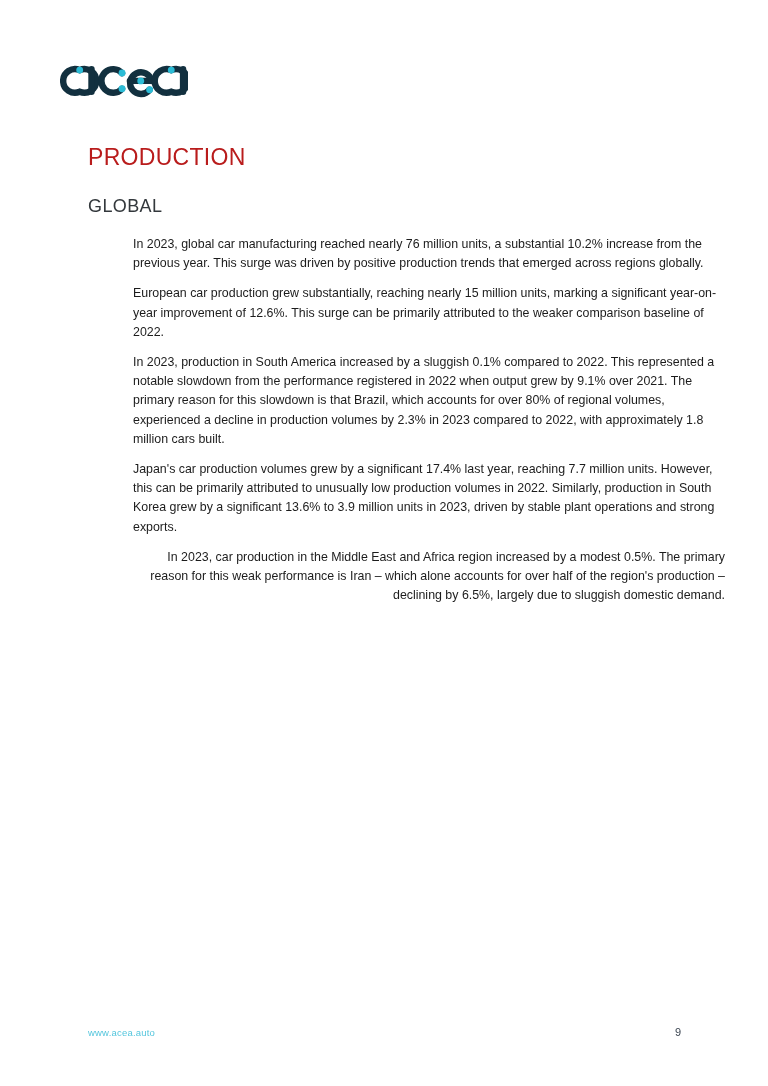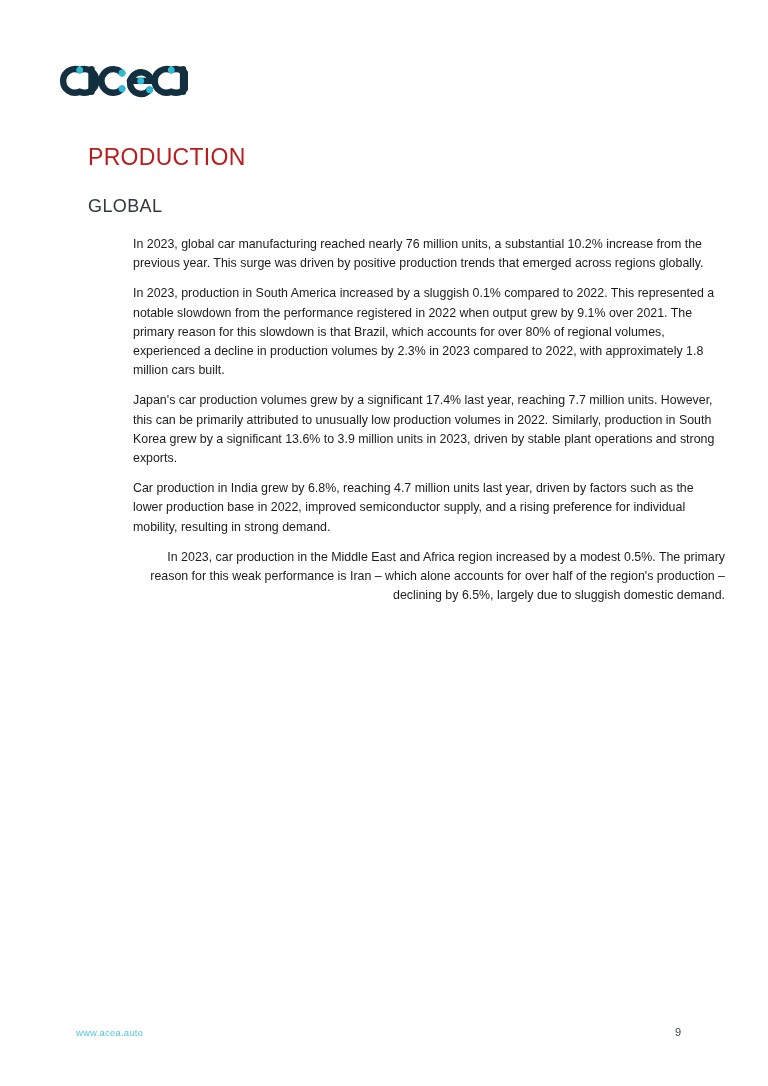--- a/index.html
+++ b/index.html
@@ -138,6 +138,7 @@
 
   <div class="body-copy">
     <p>In 2023, global car manufacturing reached nearly 76 million units, a substantial 10.2% increase from the previous year. This surge was driven by positive production trends that emerged across regions globally.</p>
+    <p>European car production grew substantially, reaching nearly 15 million units, marking a significant year-on-year improvement of 12.6%. This surge can be primarily attributed to the weaker comparison baseline of 2022.</p>
     <p>In 2023, production in South America increased by a sluggish 0.1% compared to 2022. This represented a notable slowdown from the performance registered in 2022 when output grew by 9.1% over 2021. The primary reason for this slowdown is that Brazil, which accounts for over 80% of regional volumes, experienced a decline in production volumes by 2.3% in 2023 compared to 2022, with approximately 1.8 million cars built.</p>
     <p>Japan's car production volumes grew by a significant 17.4% last year, reaching 7.7 million units. However, this can be primarily attributed to unusually low production volumes in 2022. Similarly, production in South Korea grew by a significant 13.6% to 3.9 million units in 2023, driven by stable plant operations and strong exports.</p>
     <p>Car production in India grew by 6.8%, reaching 4.7 million units last year, driven by factors such as the lower production base in 2022, improved semiconductor supply, and a rising preference for individual mobility, resulting in strong demand.</p>

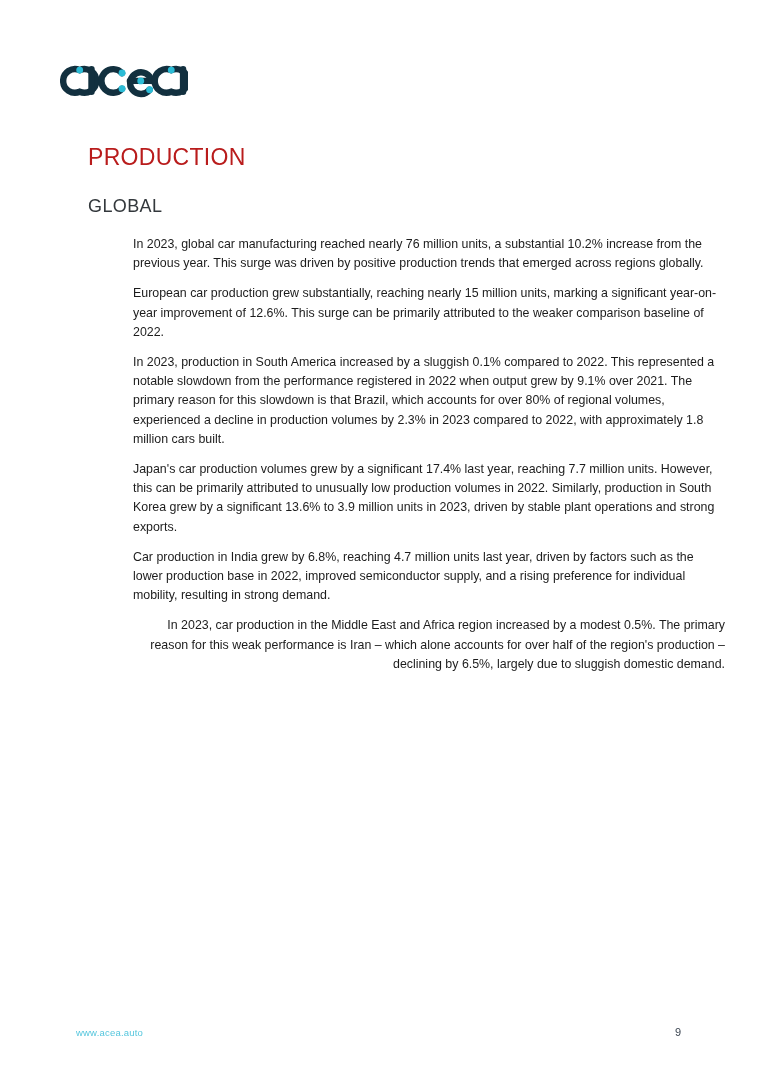--- a/index.html
+++ b/index.html
@@ -141,7 +141,6 @@
     <p>European car production grew substantially, reaching nearly 15 million units, marking a significant year-on-year improvement of 12.6%. This surge can be primarily attributed to the weaker comparison baseline of 2022.</p>
     <p>In 2023, production in South America increased by a sluggish 0.1% compared to 2022. This represented a notable slowdown from the performance registered in 2022 when output grew by 9.1% over 2021. The primary reason for this slowdown is that Brazil, which accounts for over 80% of regional volumes, experienced a decline in production volumes by 2.3% in 2023 compared to 2022, with approximately 1.8 million cars built.</p>
     <p>Japan's car production volumes grew by a significant 17.4% last year, reaching 7.7 million units. However, this can be primarily attributed to unusually low production volumes in 2022. Similarly, production in South Korea grew by a significant 13.6% to 3.9 million units in 2023, driven by stable plant operations and strong exports.</p>
-    <p>Car production in India grew by 6.8%, reaching 4.7 million units last year, driven by factors such as the lower production base in 2022, improved semiconductor supply, and a rising preference for individual mobility, resulting in strong demand.</p>
     <p>In 2023, car production in the Middle East and Africa region increased by a modest 0.5%. The primary reason for this weak performance is Iran – which alone accounts for over half of the region's production – declining by 6.5%, largely due to sluggish domestic demand.</p>
   </div>
 

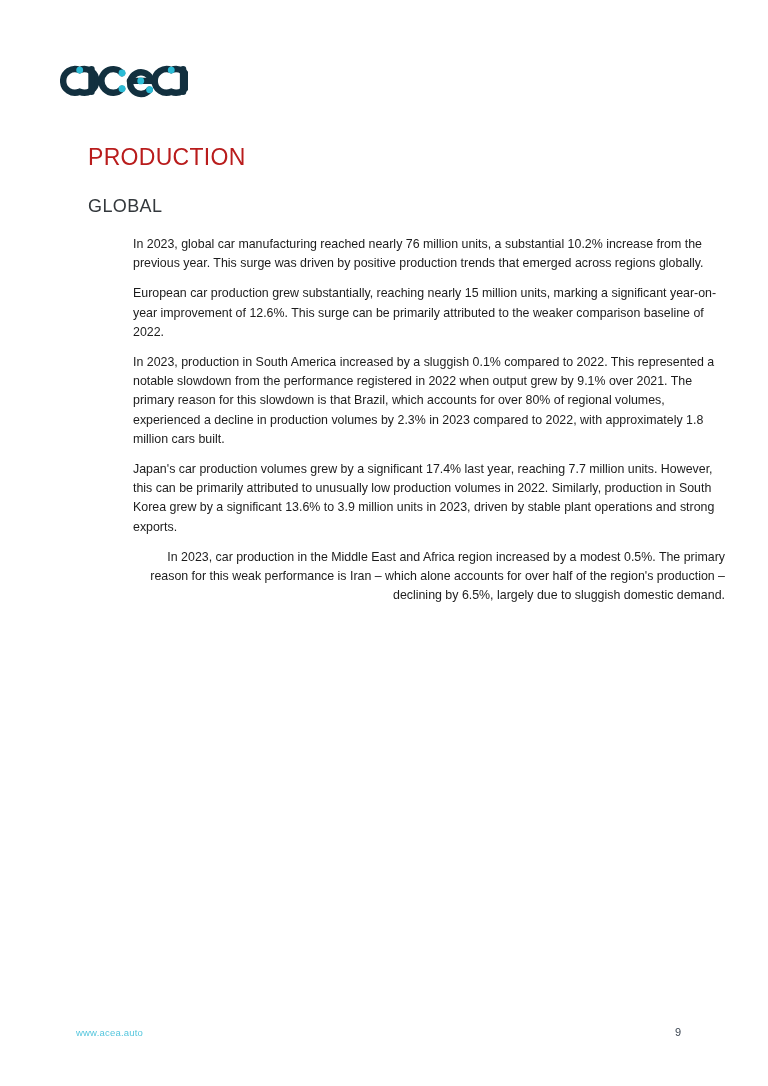--- a/index.html
+++ b/index.html
@@ -84,7 +84,7 @@
   
   .footer-url {
     position: absolute;
-    left: 76px;
+    left: 88px;
     top: 1027px;
     font-size: 9.5px;
     color: #55c6dd;

